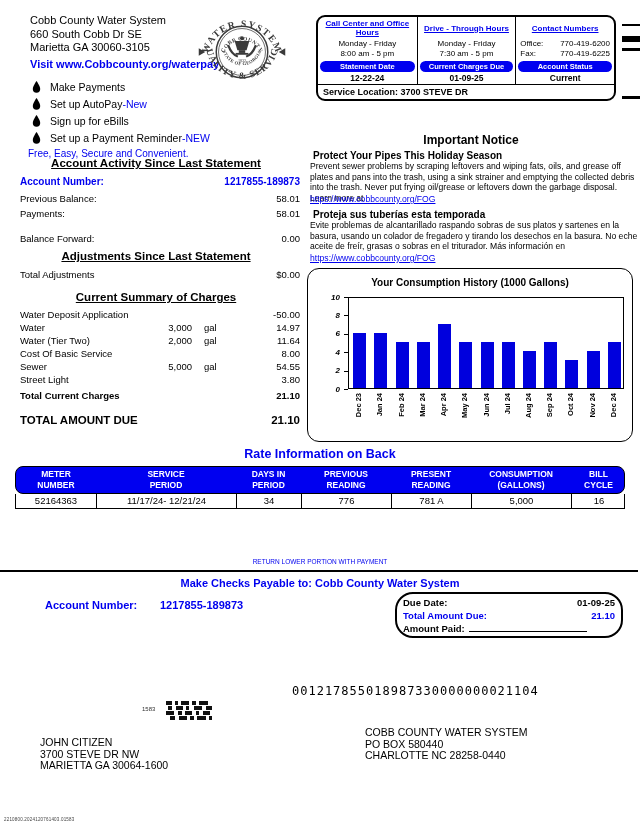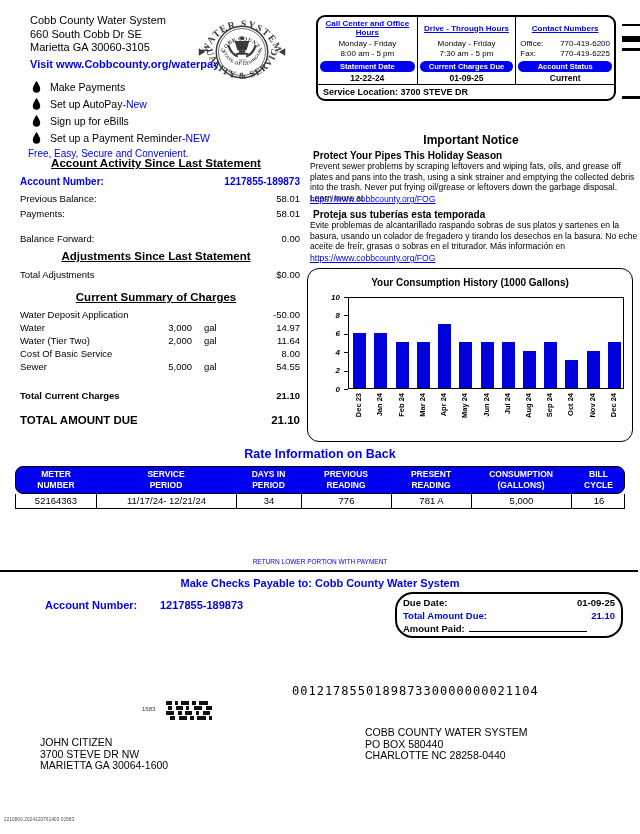--- a/index.html
+++ b/index.html
@@ -266,6 +266,12 @@
         <span class="unit">gal</span>
         <span class="amt">54.55</span>
       </div>
+      <div class="crow">
+        <span class="lab">Street Light</span>
+        <span class="qty"></span>
+        <span class="unit"></span>
+        <span class="amt">3.80</span>
+      </div>
     </div>
   <div class="abs leftcol crow totalrow" style="top:389px;">
     <span class="lab">Total Current Charges</span>

